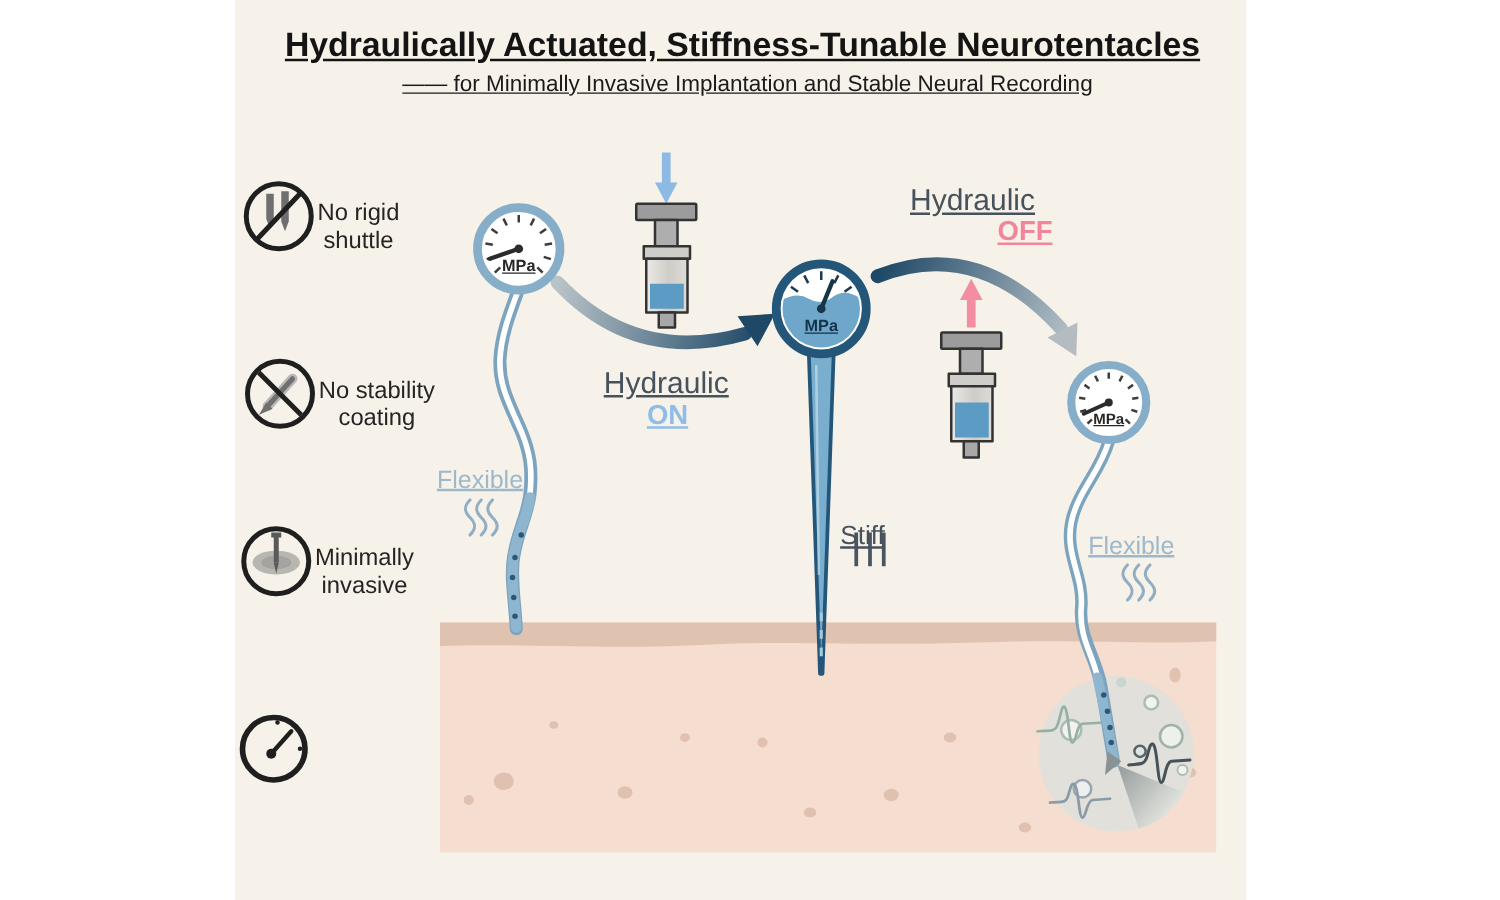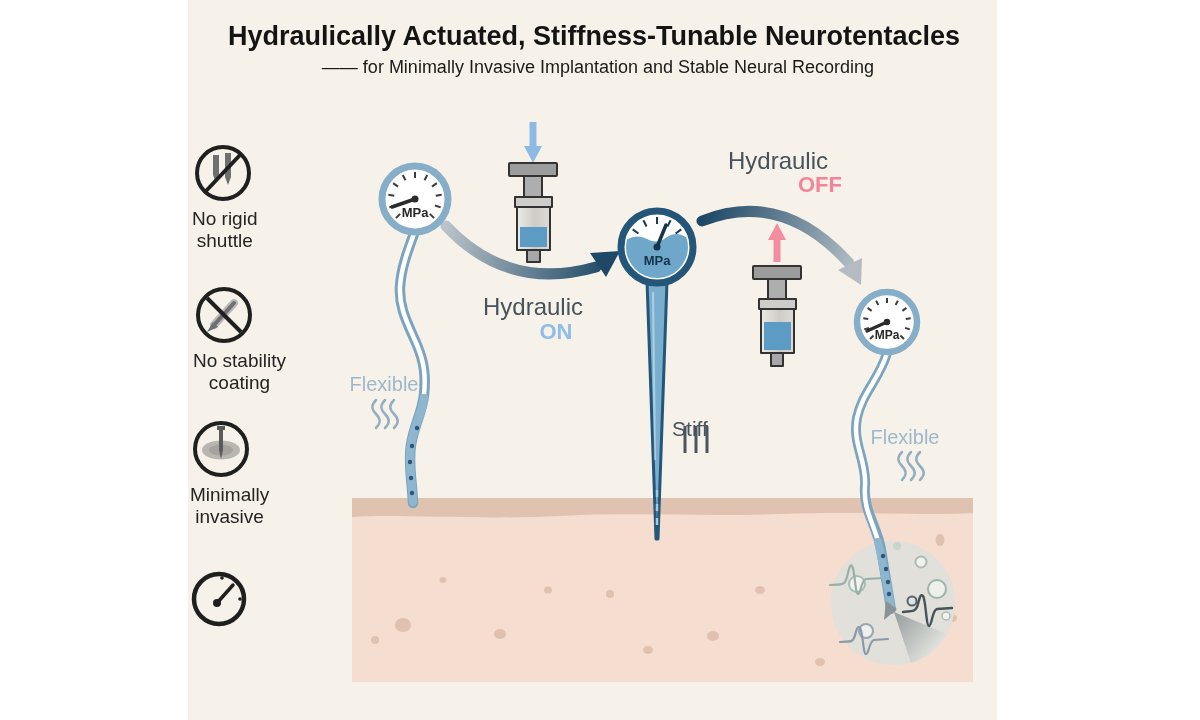--- a/index.html
+++ b/index.html
@@ -7,7 +7,7 @@
         font-family:"Liberation Sans", sans-serif;}
   .content-bg{position:absolute;left:188px;top:0;width:809px;height:720px;background:#f7f2e9;}
   .fig-svg{position:absolute;left:0;top:0;width:1200px;height:720px;}
-  .abs{position:absolute;}
+  .abs{position:absolute;text-decoration:underline;}
   .ctr{transform:translateX(-50%);text-align:center;}
   .title{font-size:27px;font-weight:bold;color:#141414;white-space:nowrap;}
   .subtitle{font-size:18px;font-weight:400;color:#1a1a1a;white-space:nowrap;}

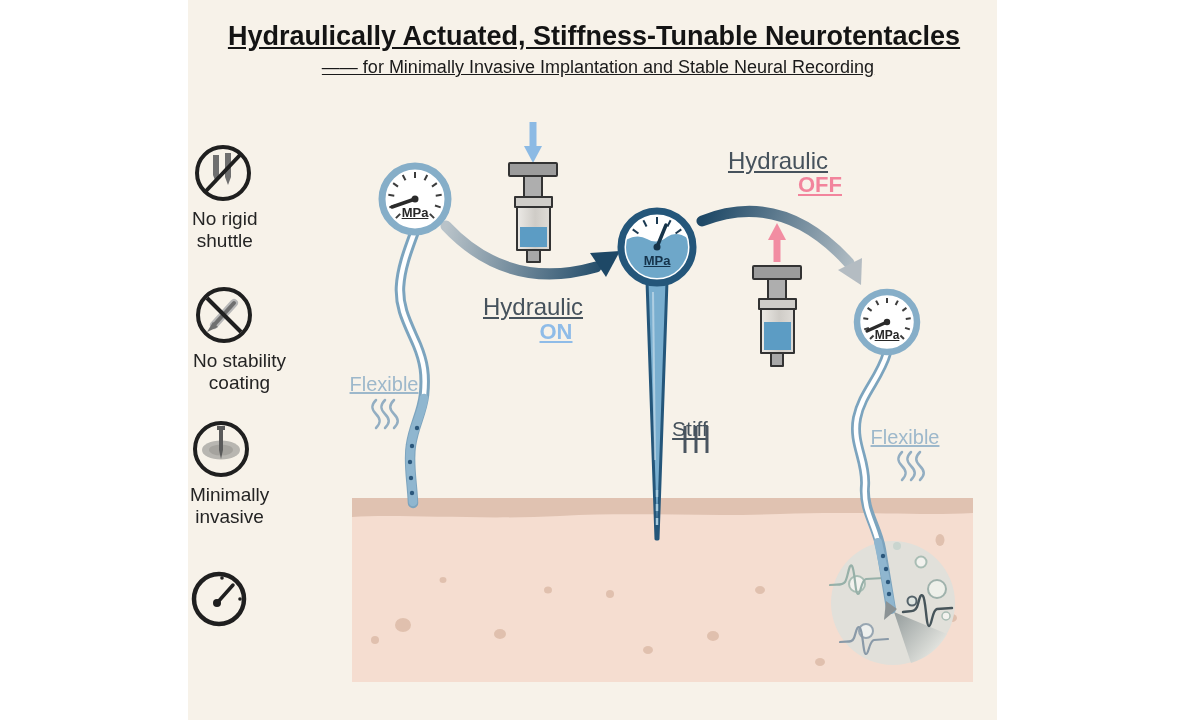--- a/index.html
+++ b/index.html
@@ -11,7 +11,7 @@
   .ctr{transform:translateX(-50%);text-align:center;}
   .title{font-size:27px;font-weight:bold;color:#141414;white-space:nowrap;}
   .subtitle{font-size:18px;font-weight:400;color:#1a1a1a;white-space:nowrap;}
-  .side-item{position:absolute;width:160px;display:flex;flex-direction:column;align-items:flex-start;}
+  .side-item{position:absolute;width:160px;display:flex;flex-direction:row;align-items:flex-end;}
   .side-label{font-size:19px;line-height:22px;color:#242424;text-align:center;white-space:pre-line;margin-top:4px;}
   .state-label{font-size:20px;color:#9db8cb;white-space:nowrap;}
   .stiff-label{font-size:21px;color:#46525c;white-space:nowrap;}

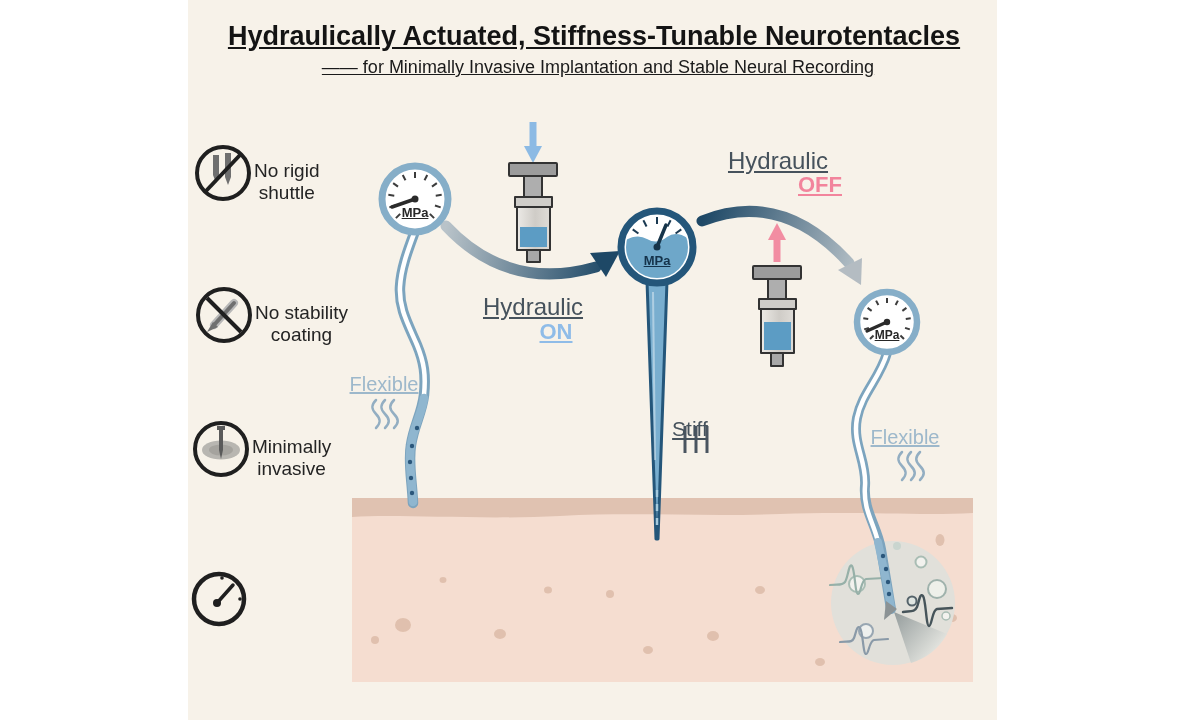--- a/index.html
+++ b/index.html
@@ -287,7 +287,7 @@
 
   <div class="abs ctr state-label" style="left:384px;top:373px;">Flexible</div>
   <div class="abs ctr hyd-word" style="left:533px;top:293px;">Hydraulic</div>
-  <div class="abs ctr hyd-on" style="left:556px;top:319px;">ON</div>
+  <div class="abs ctr hyd-on" style="left:534px;top:319px;">ON</div>
   <div class="abs ctr stiff-label" style="left:690px;top:417px;">Stiff</div>
   <div class="abs ctr hyd-word" style="left:778px;top:147px;">Hydraulic</div>
   <div class="abs ctr hyd-off" style="left:820px;top:172px;">OFF</div>

